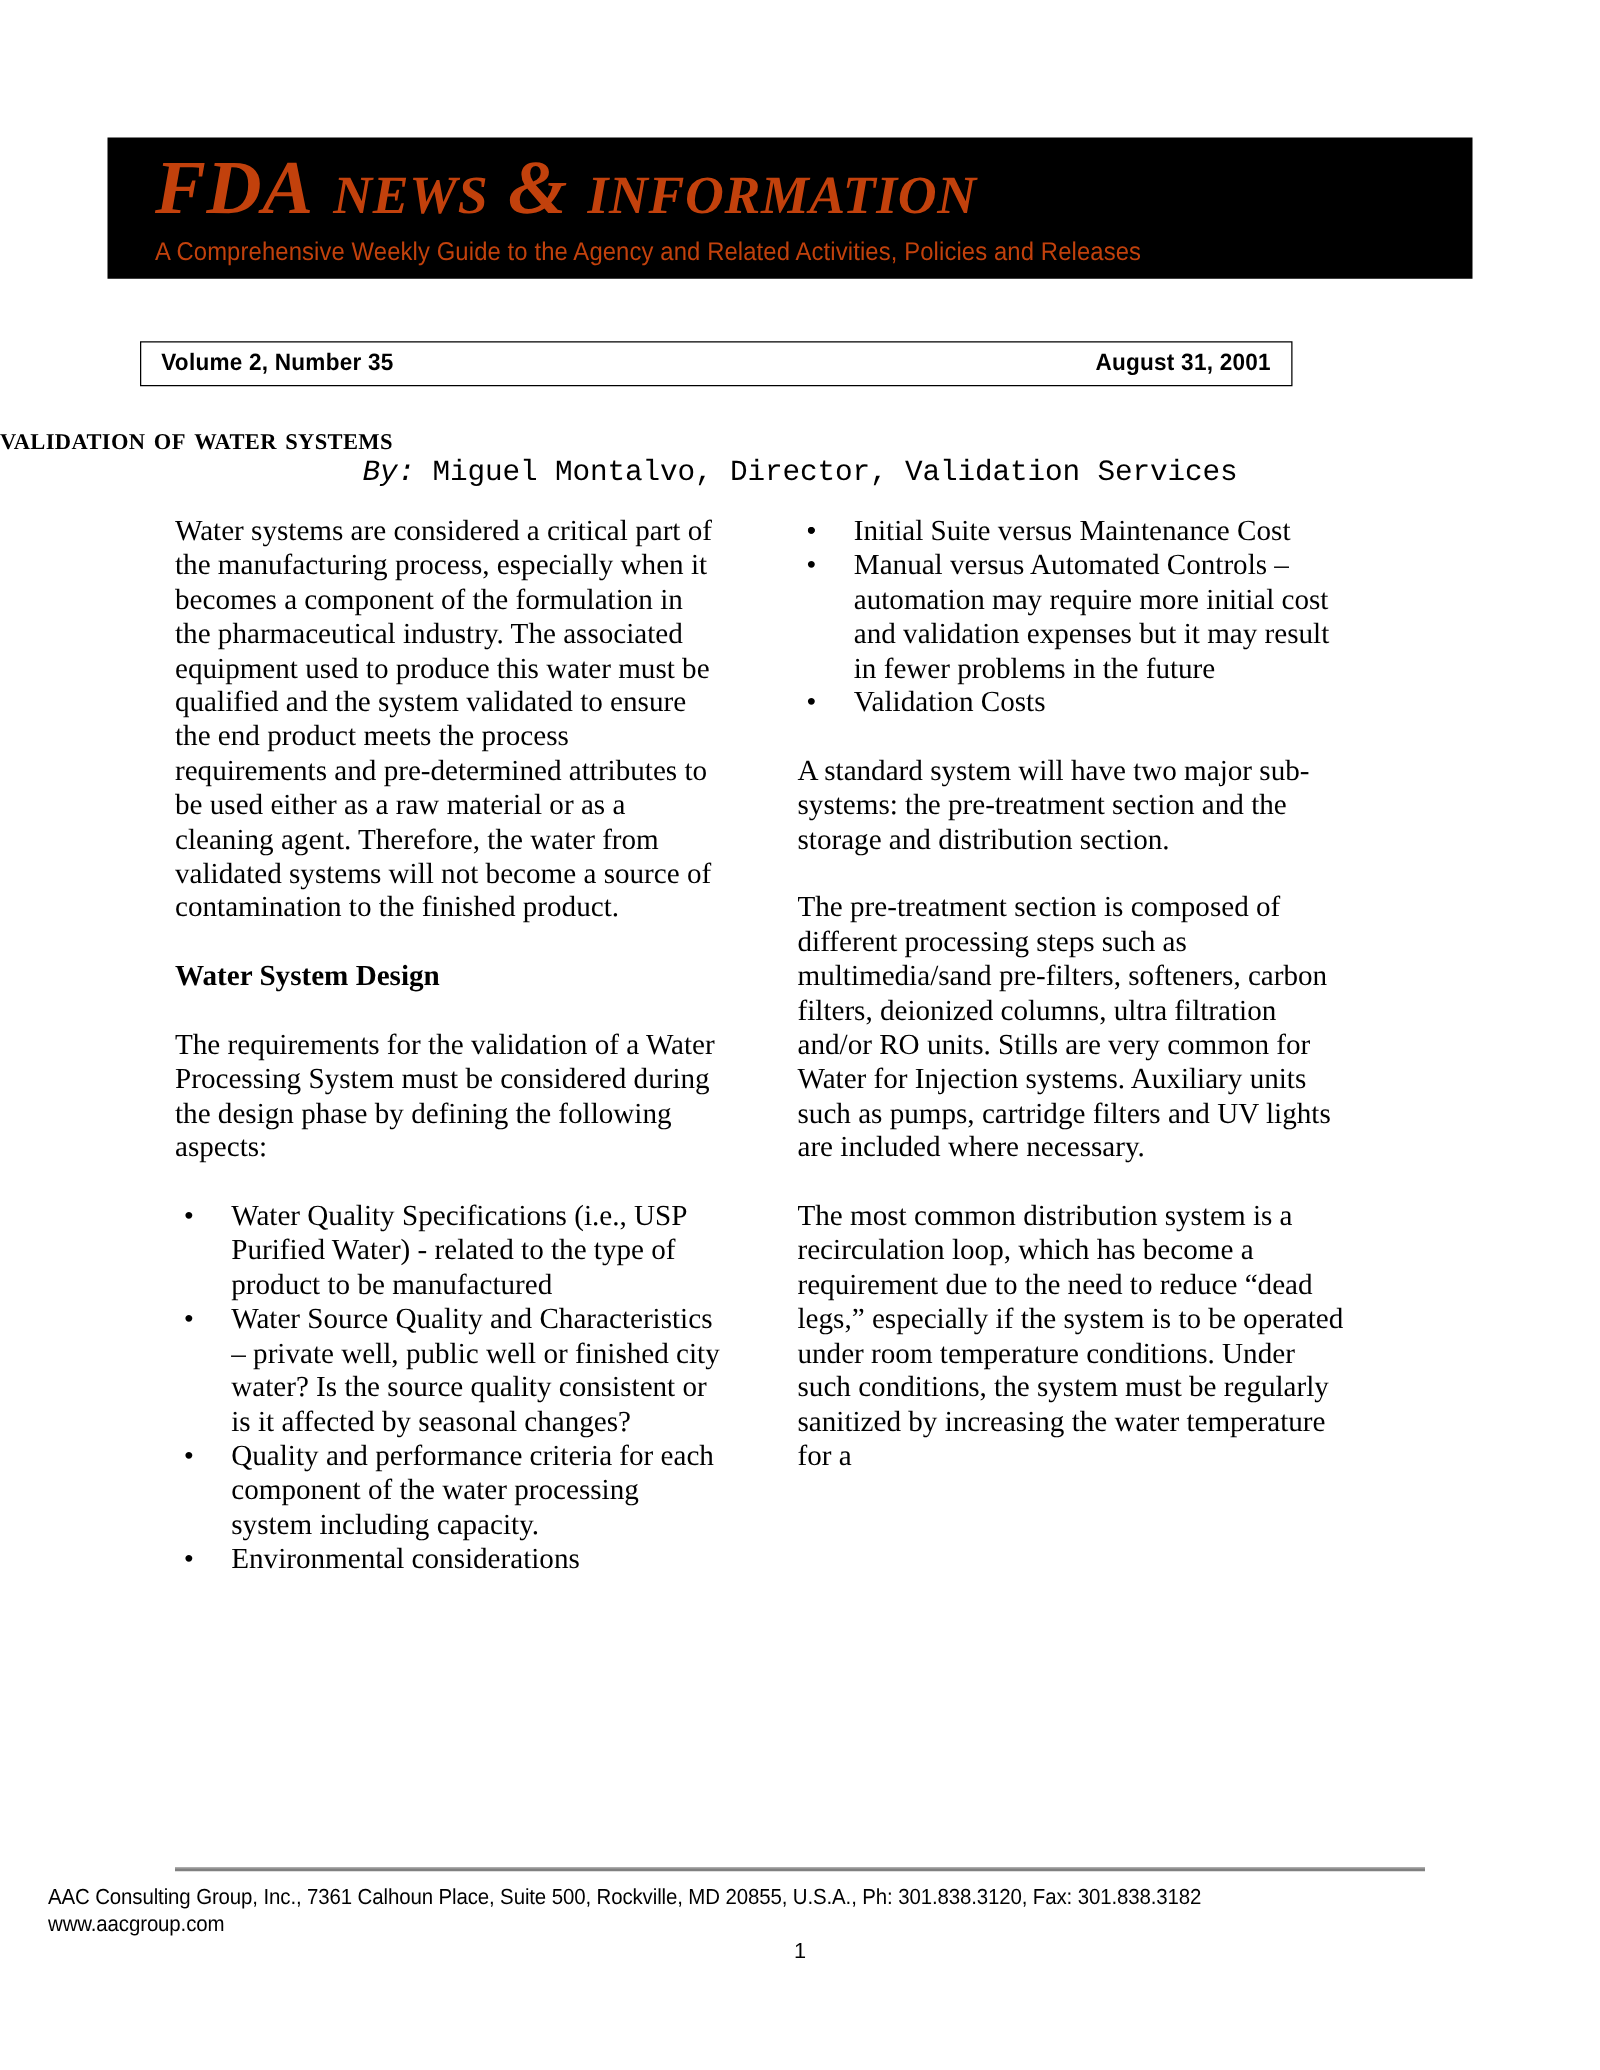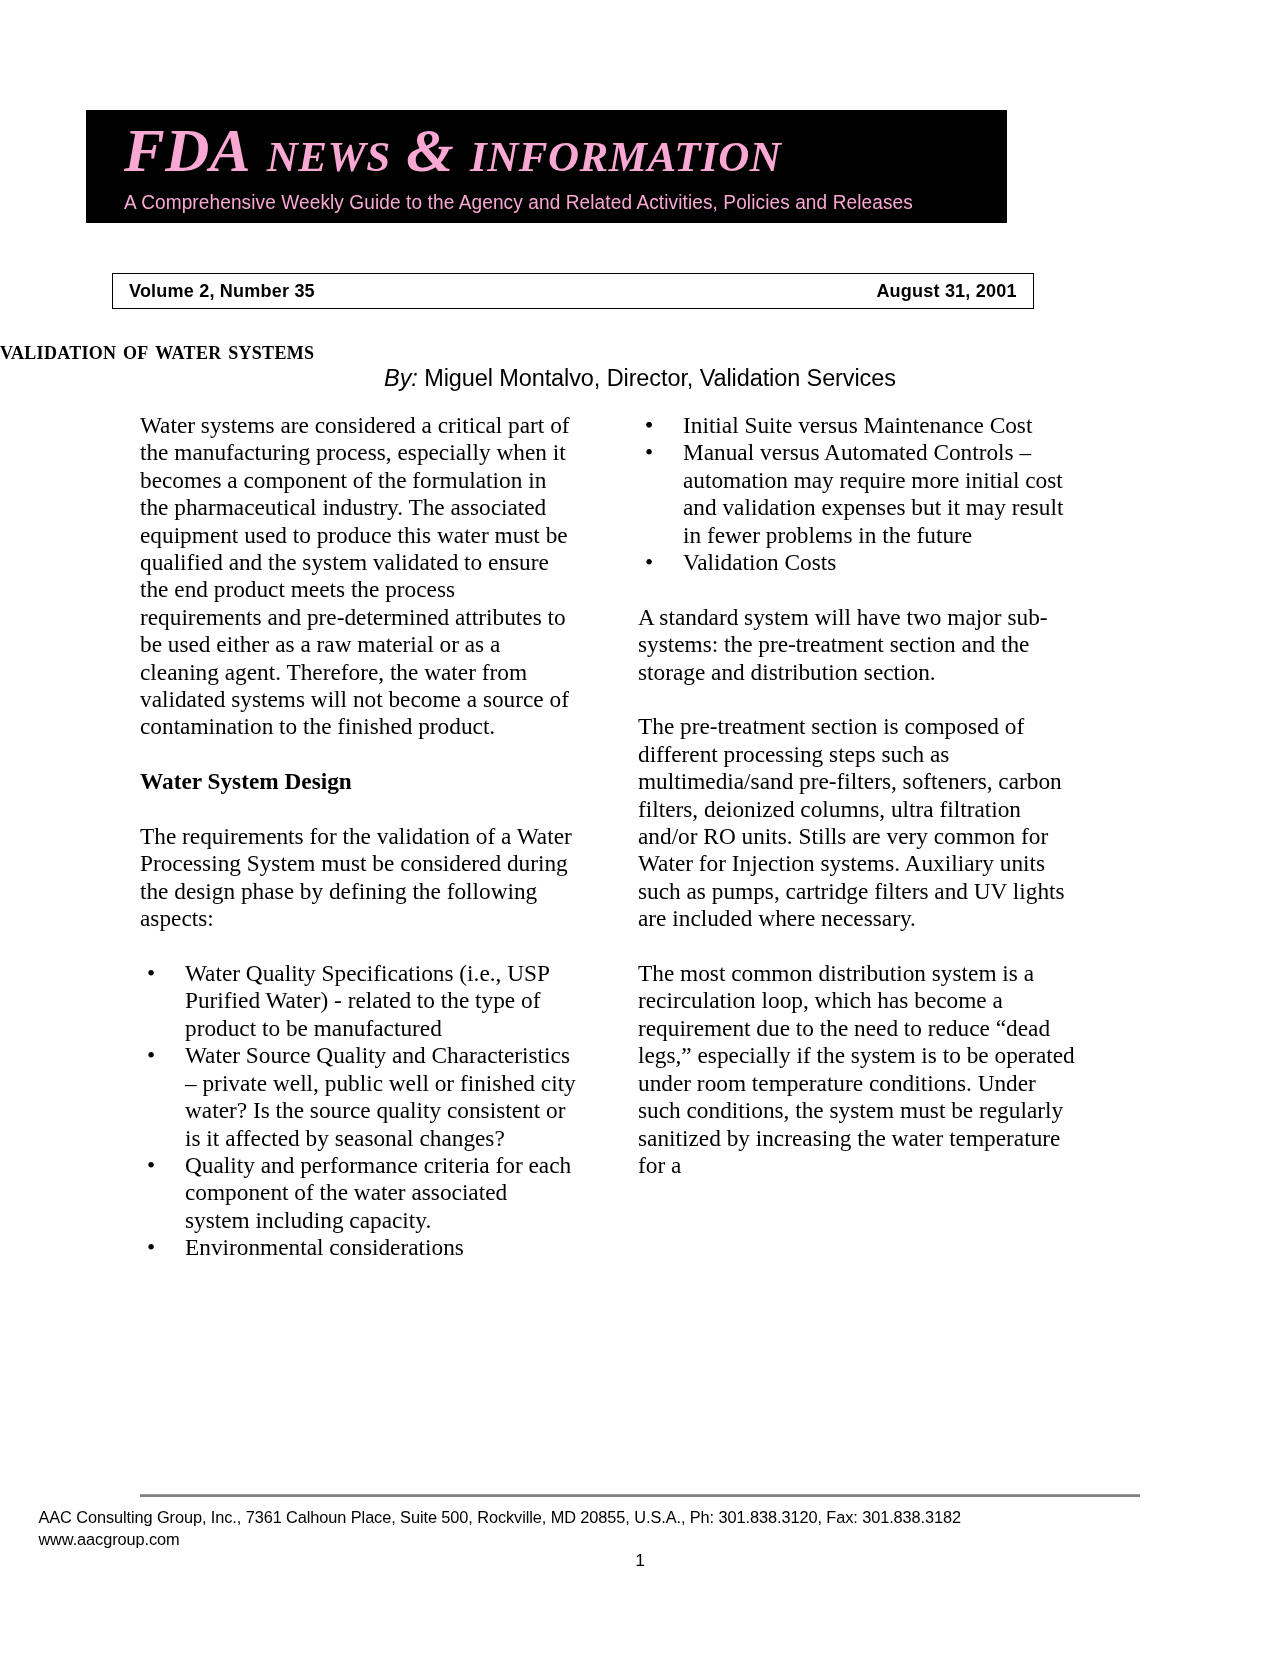--- a/index.html
+++ b/index.html
@@ -29,10 +29,10 @@
     position: absolute;
     left: 86px;
     top: 110px;
-    width: 921px;
+    width: 1092px;
     height: 113px;
     background: #000000;
-    color: #f9a8d4;
+    color: #c2410c;
     box-sizing: border-box;
     padding: 6px 12px 0 38px;
     overflow: hidden;

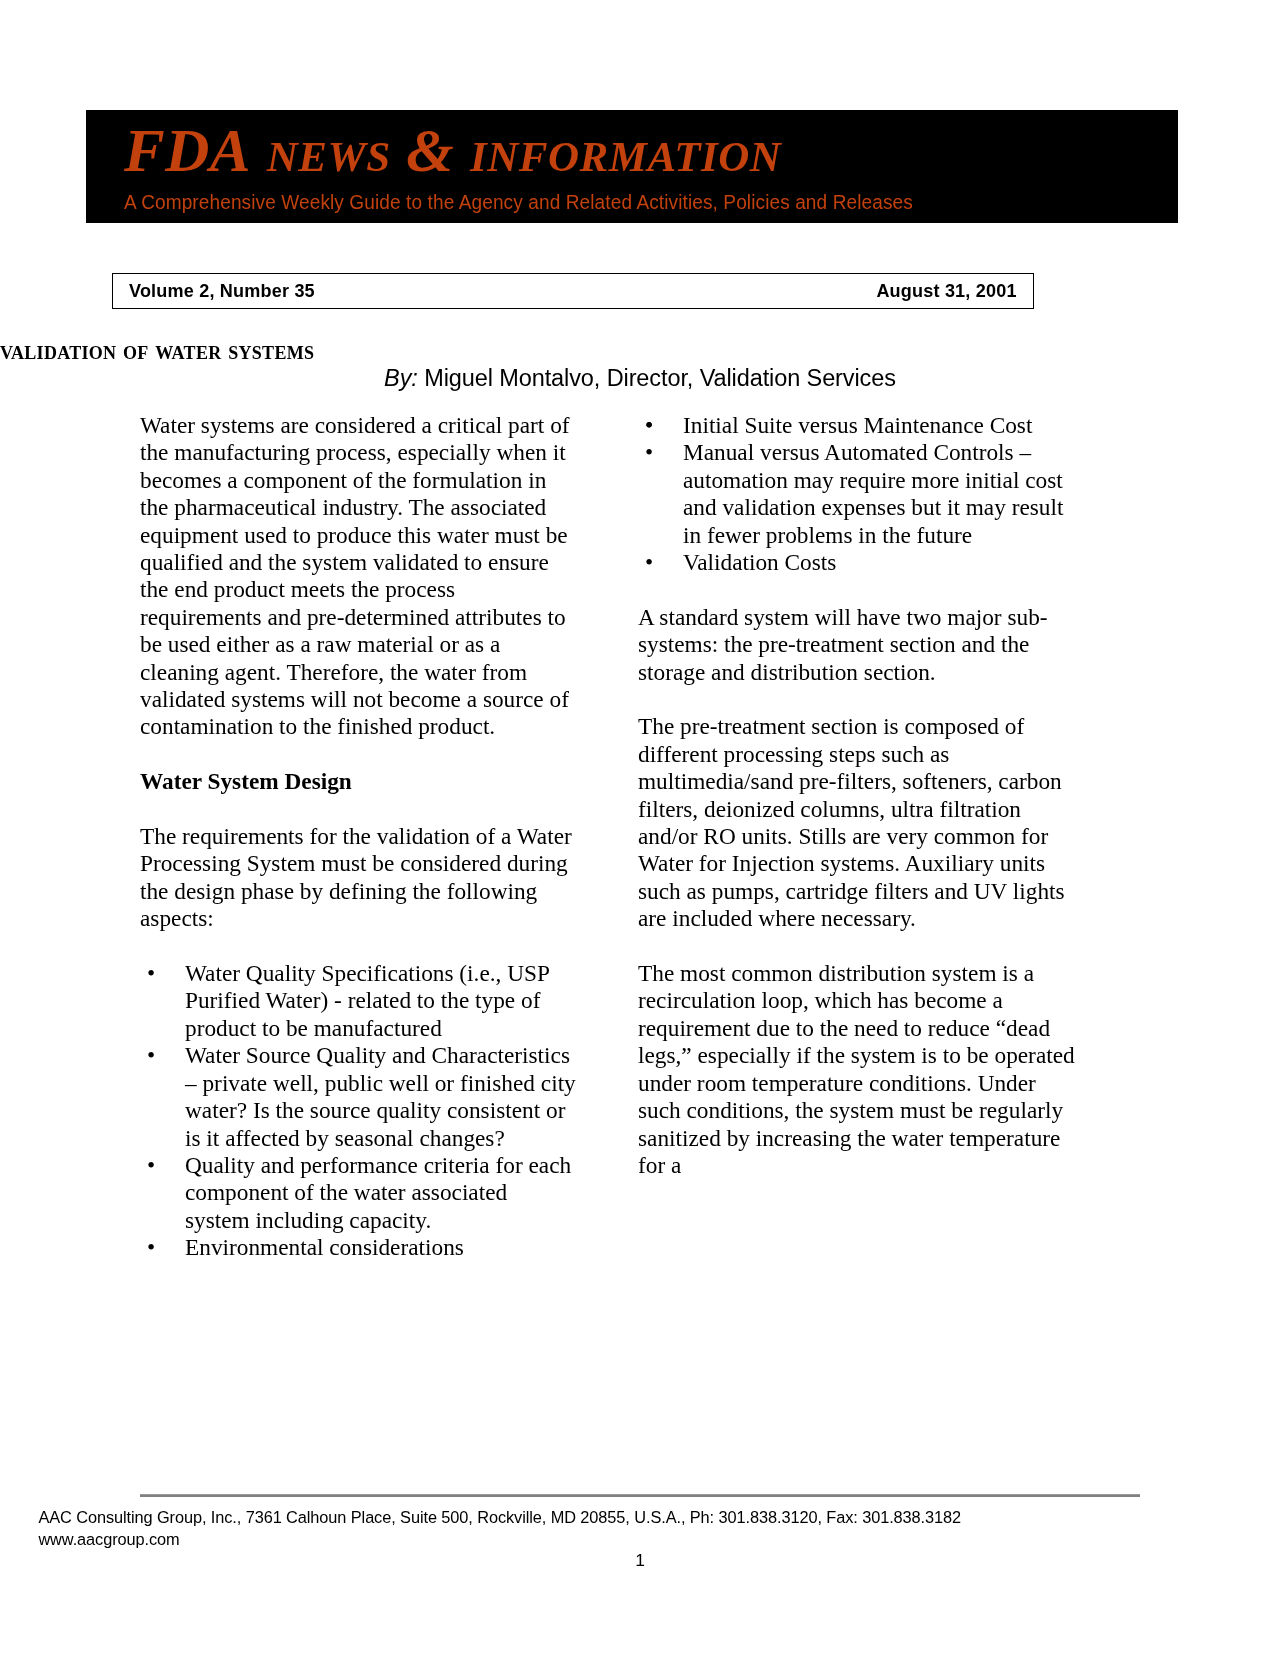--- a/index.html
+++ b/index.html
@@ -109,7 +109,7 @@
     top: 365px;
     width: 1280px;
     text-align: center;
-    font-family: Liberation Sans, sans-serif;
+    font-family: Liberation Mono, monospace;
     font-size: 23.5px;
     letter-spacing: -0.1px;
   }

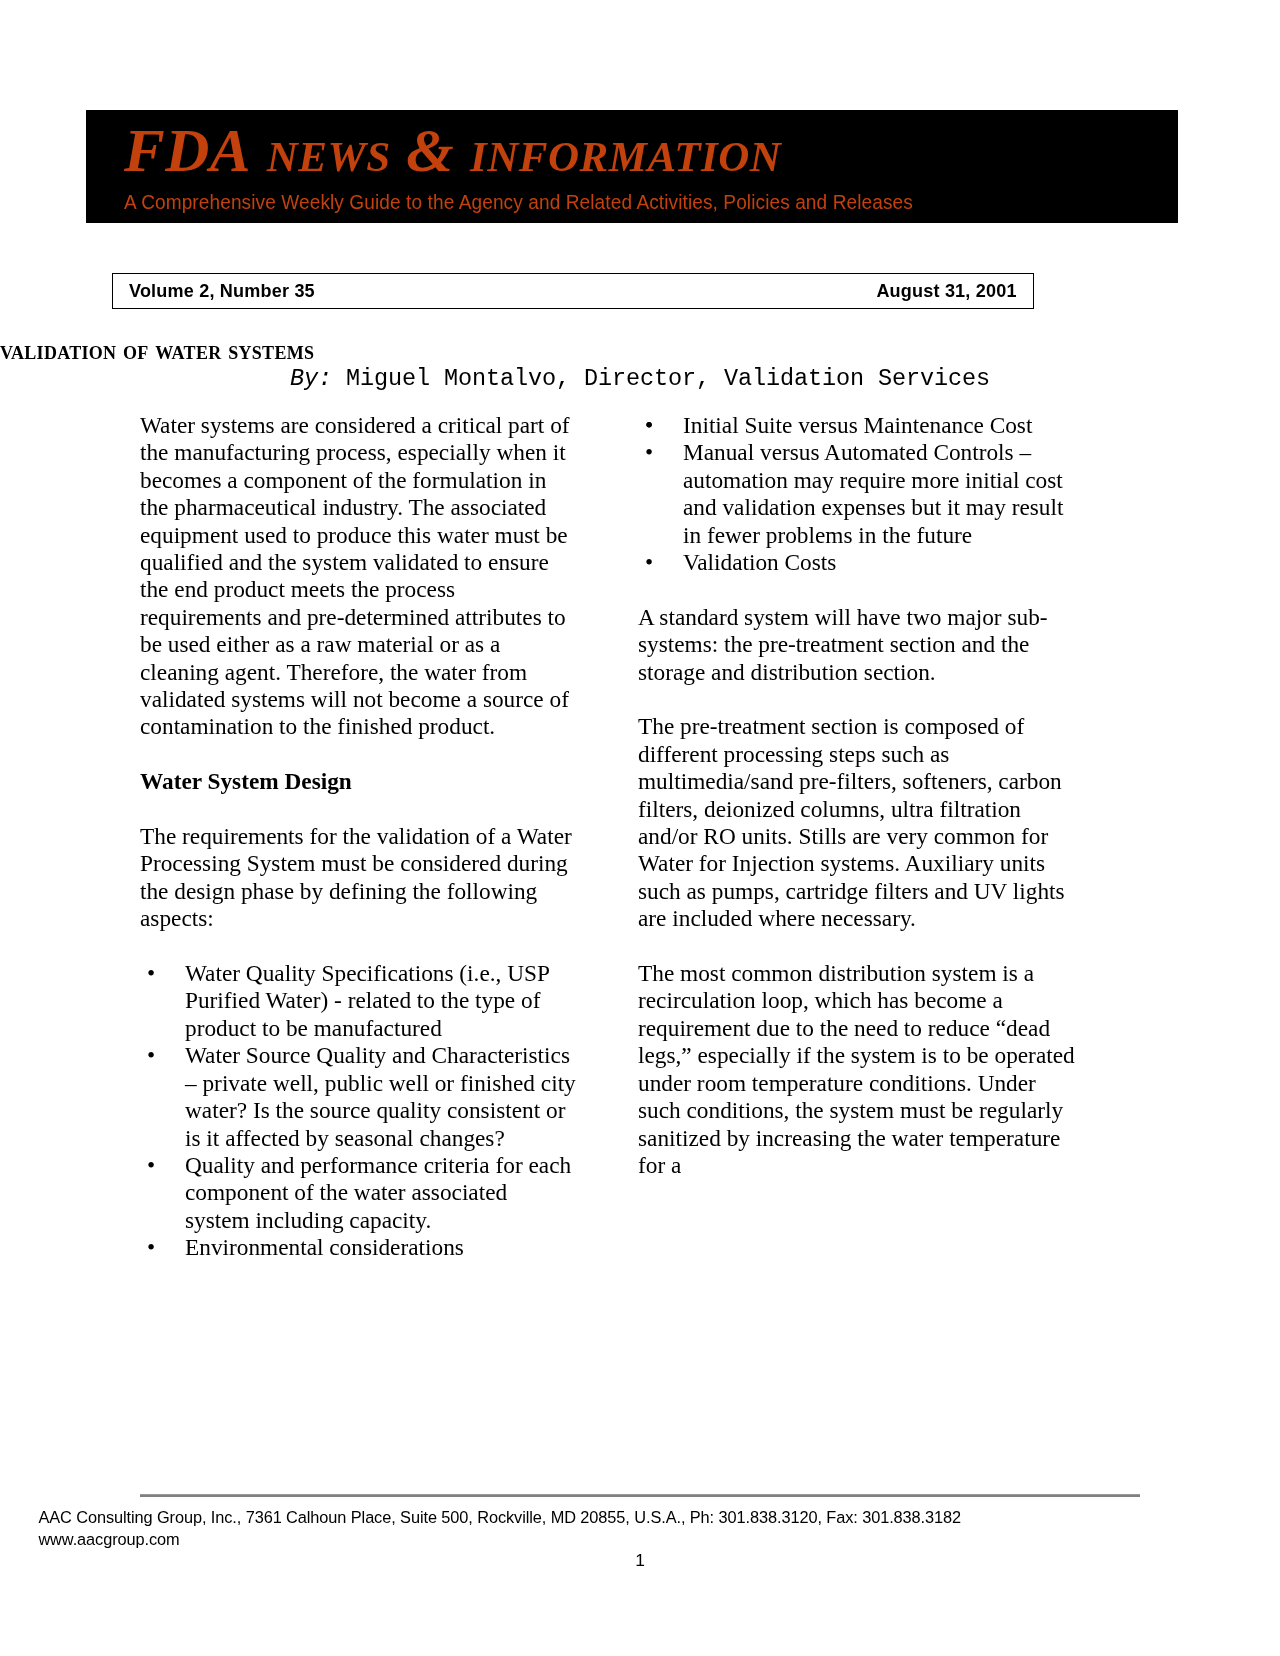--- a/index.html
+++ b/index.html
@@ -224,7 +224,7 @@
     <ul class="bullets">
       <li><span class="bullet-dot">•</span><span>Water Quality Specifications (i.e., USP Purified Water) - related to the type of product to be manufactured</span></li>
       <li><span class="bullet-dot">•</span><span>Water Source Quality and Characteristics – private well, public well or finished city water?  Is the source quality consistent or is it affected by seasonal changes?</span></li>
-      <li><span class="bullet-dot">•</span><span>Quality and performance criteria for each component of the water associated system including capacity.</span></li>
+      <li><span class="bullet-dot">•</span><span>Quality and performance criteria for each component of the water processing system including capacity.</span></li>
       <li><span class="bullet-dot">•</span><span>Environmental considerations</span></li>
     </ul>
   </div>

